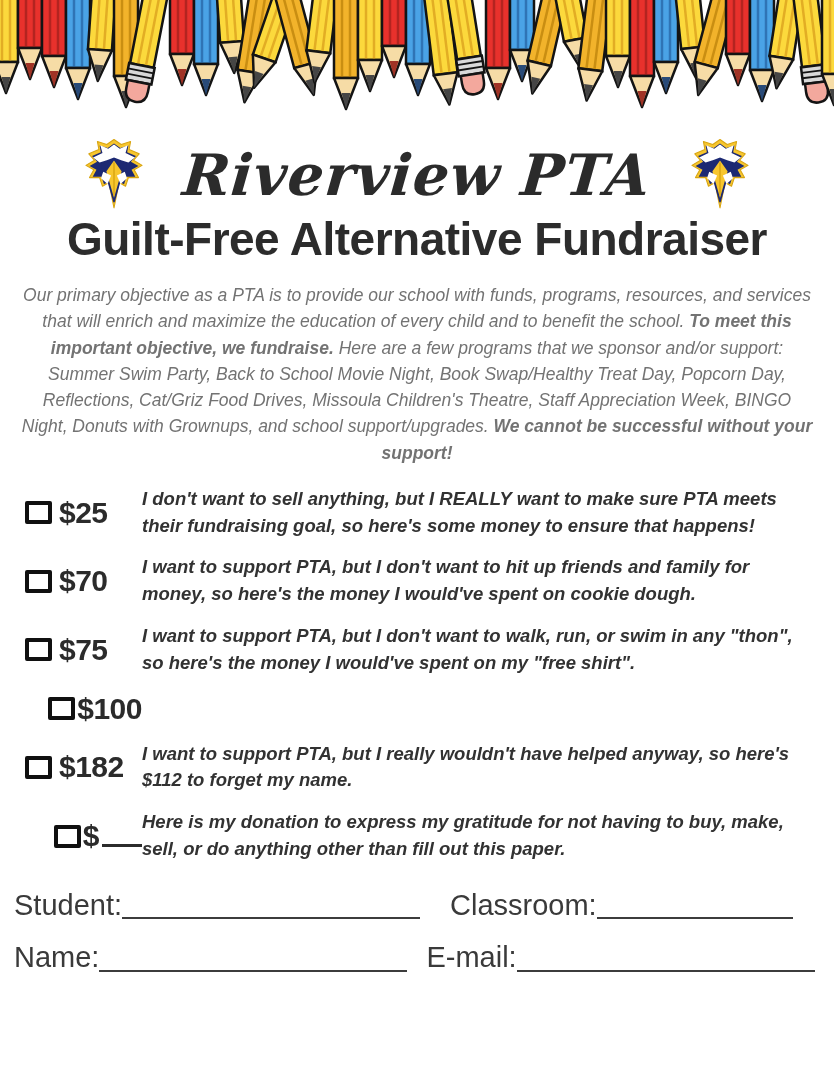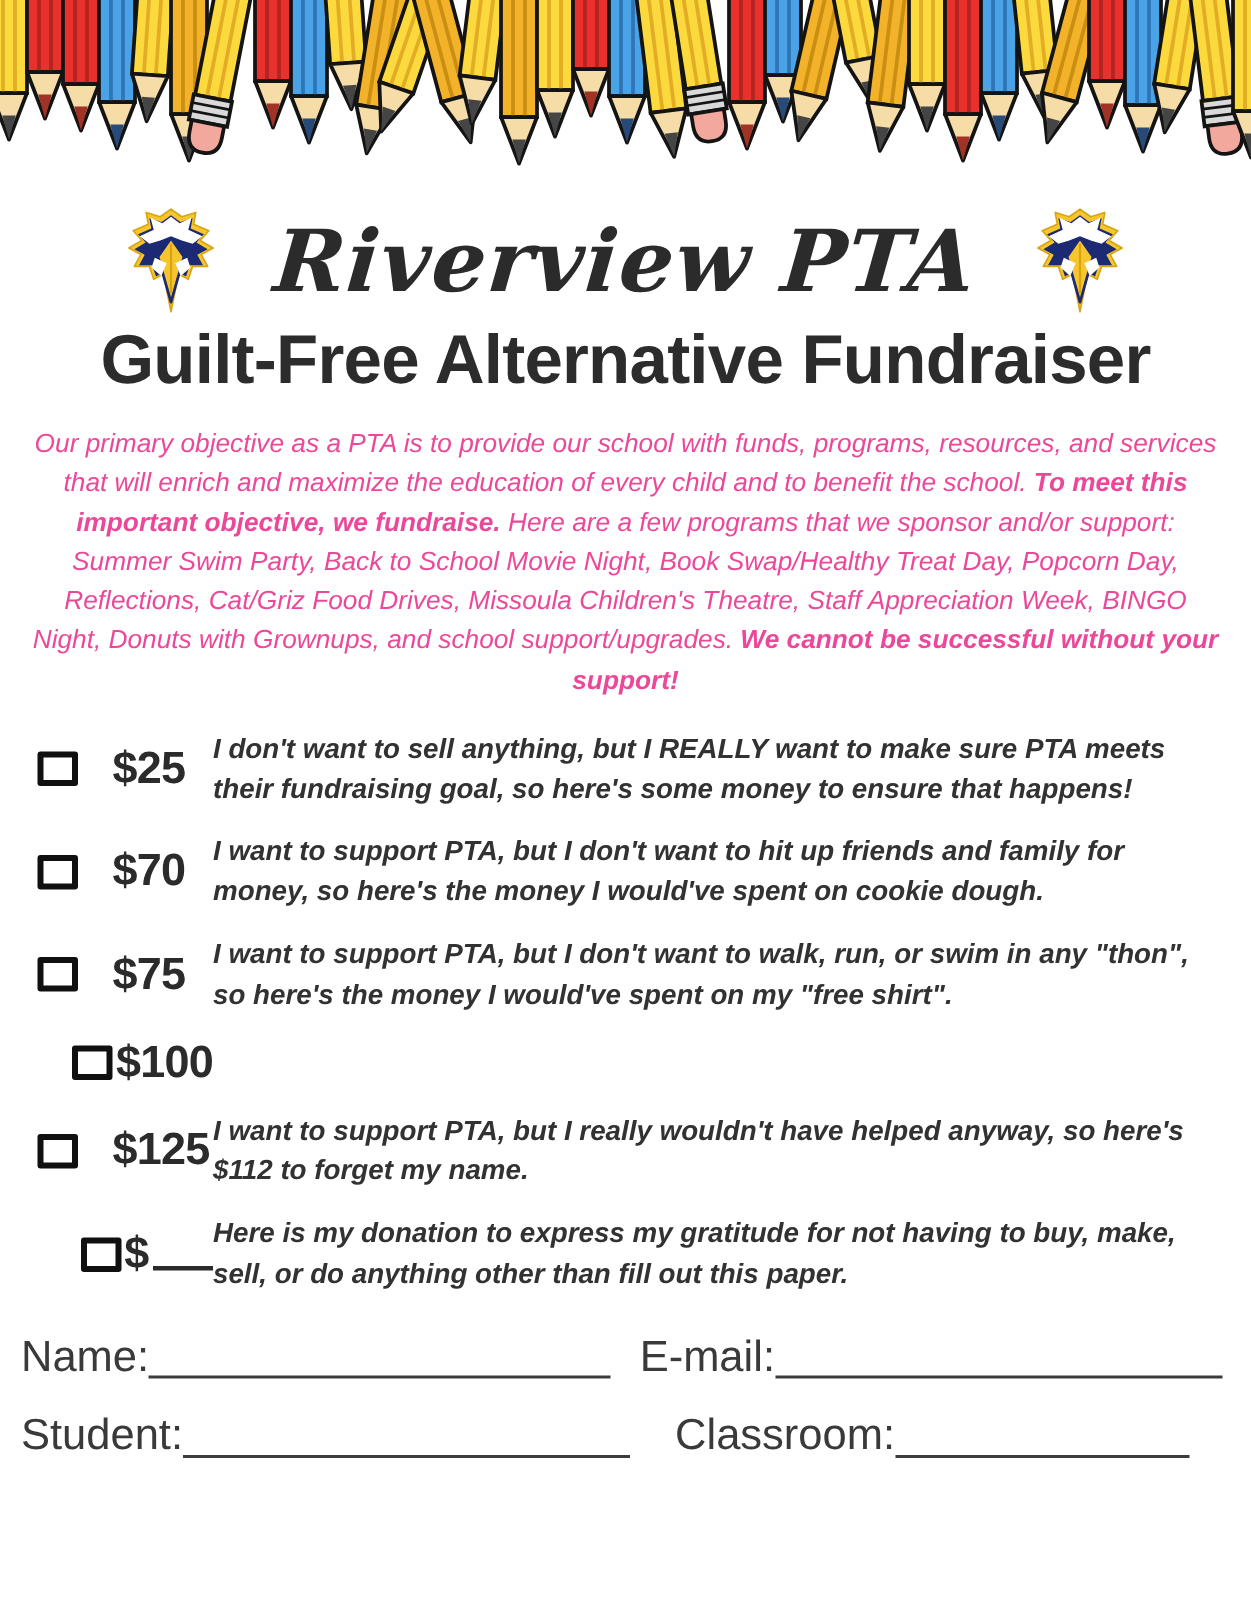--- a/index.html
+++ b/index.html
@@ -27,7 +27,7 @@
   
   .intro {
     width:794px; margin:16px auto 0; text-align:center;
-    font-style:italic; font-size:17.5px; line-height:1.5; color:#ec4899;
+    font-style:italic; font-size:17.5px; line-height:1.5; color:#737373;
   }
   .intro b { font-weight:700; }
   

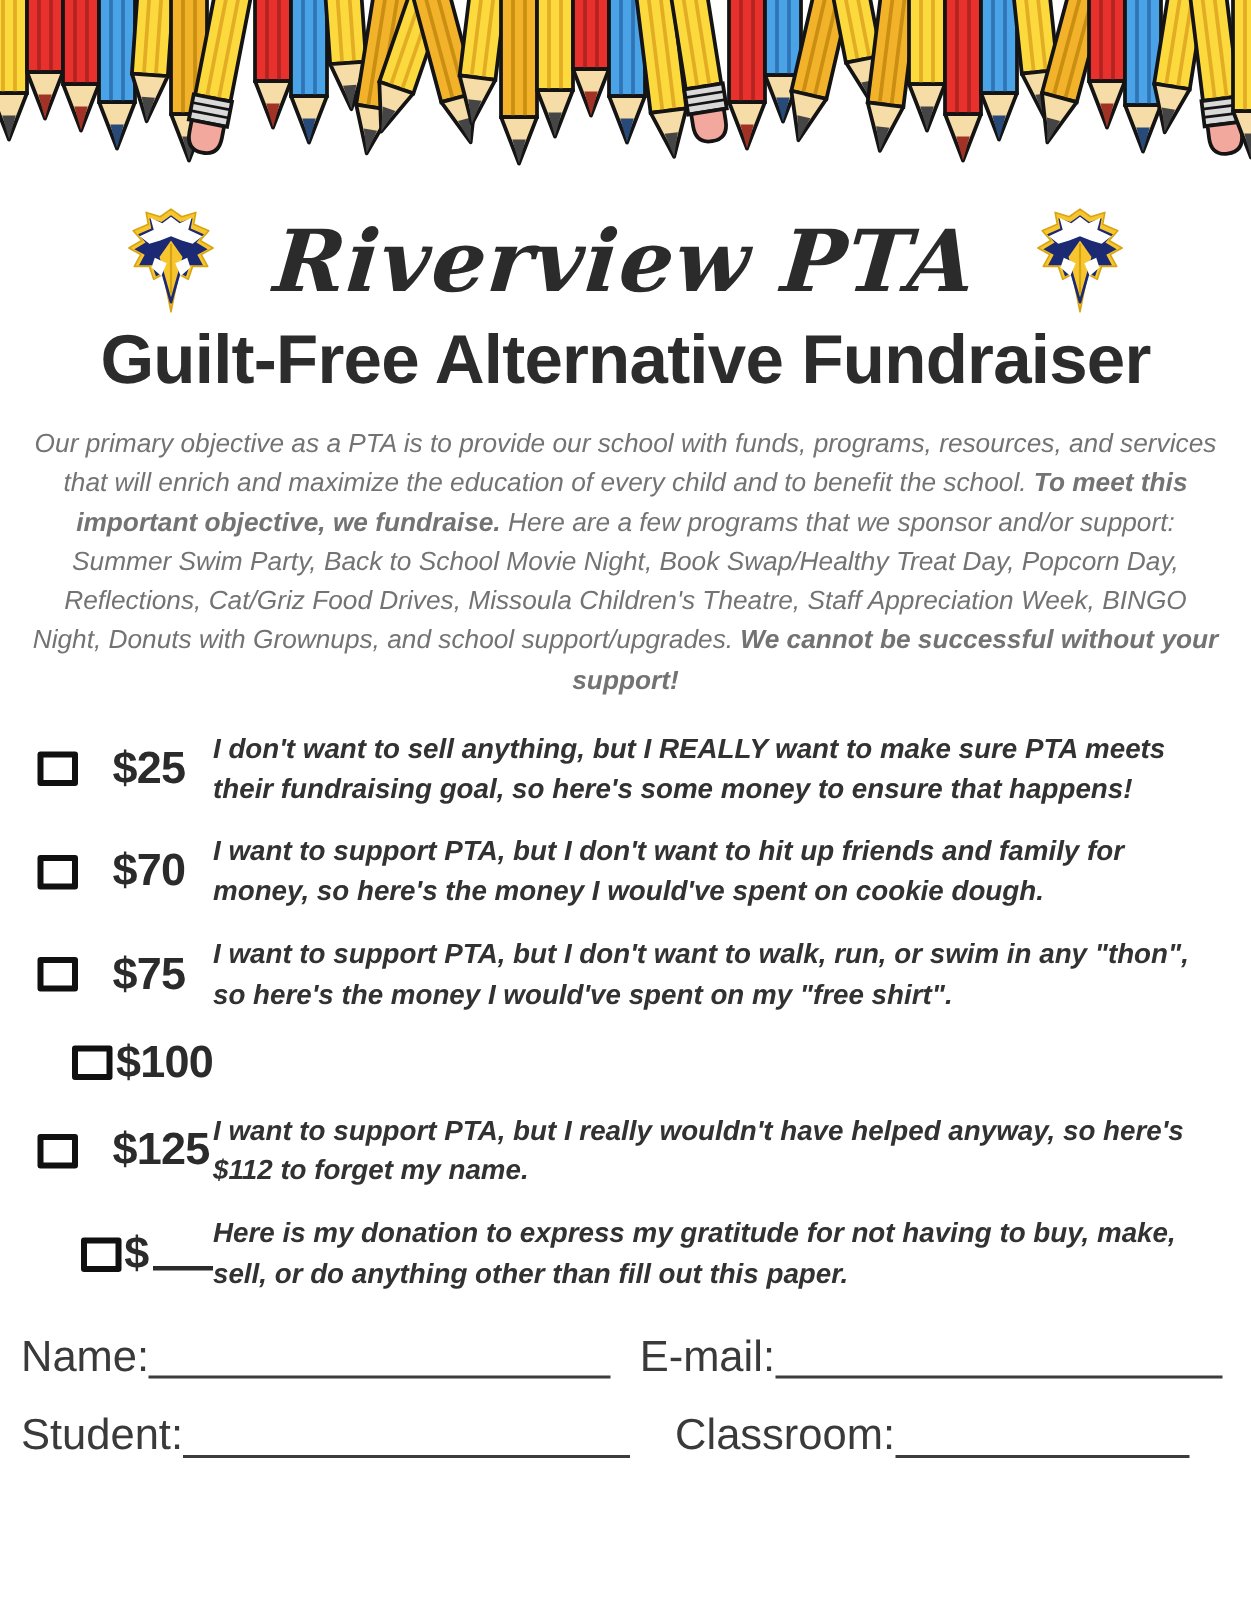--- a/index.html
+++ b/index.html
@@ -33,7 +33,7 @@
   
   .donations { margin-top:20px; padding:0 16px 0 25px; }
   .donation-row { display:flex; align-items:center; margin-bottom:15px; }
-  .amount-col { width:117px; flex:0 0 auto; display:flex; align-items:center; gap:23px; }
+  .amount-col { width:117px; flex:0 0 auto; display:flex; align-items:center; gap:7px; }
   .checkbox {
     width:27px; height:23px; border:4.5px solid #101010; border-radius:2px;
     background:#fff; flex:0 0 auto;

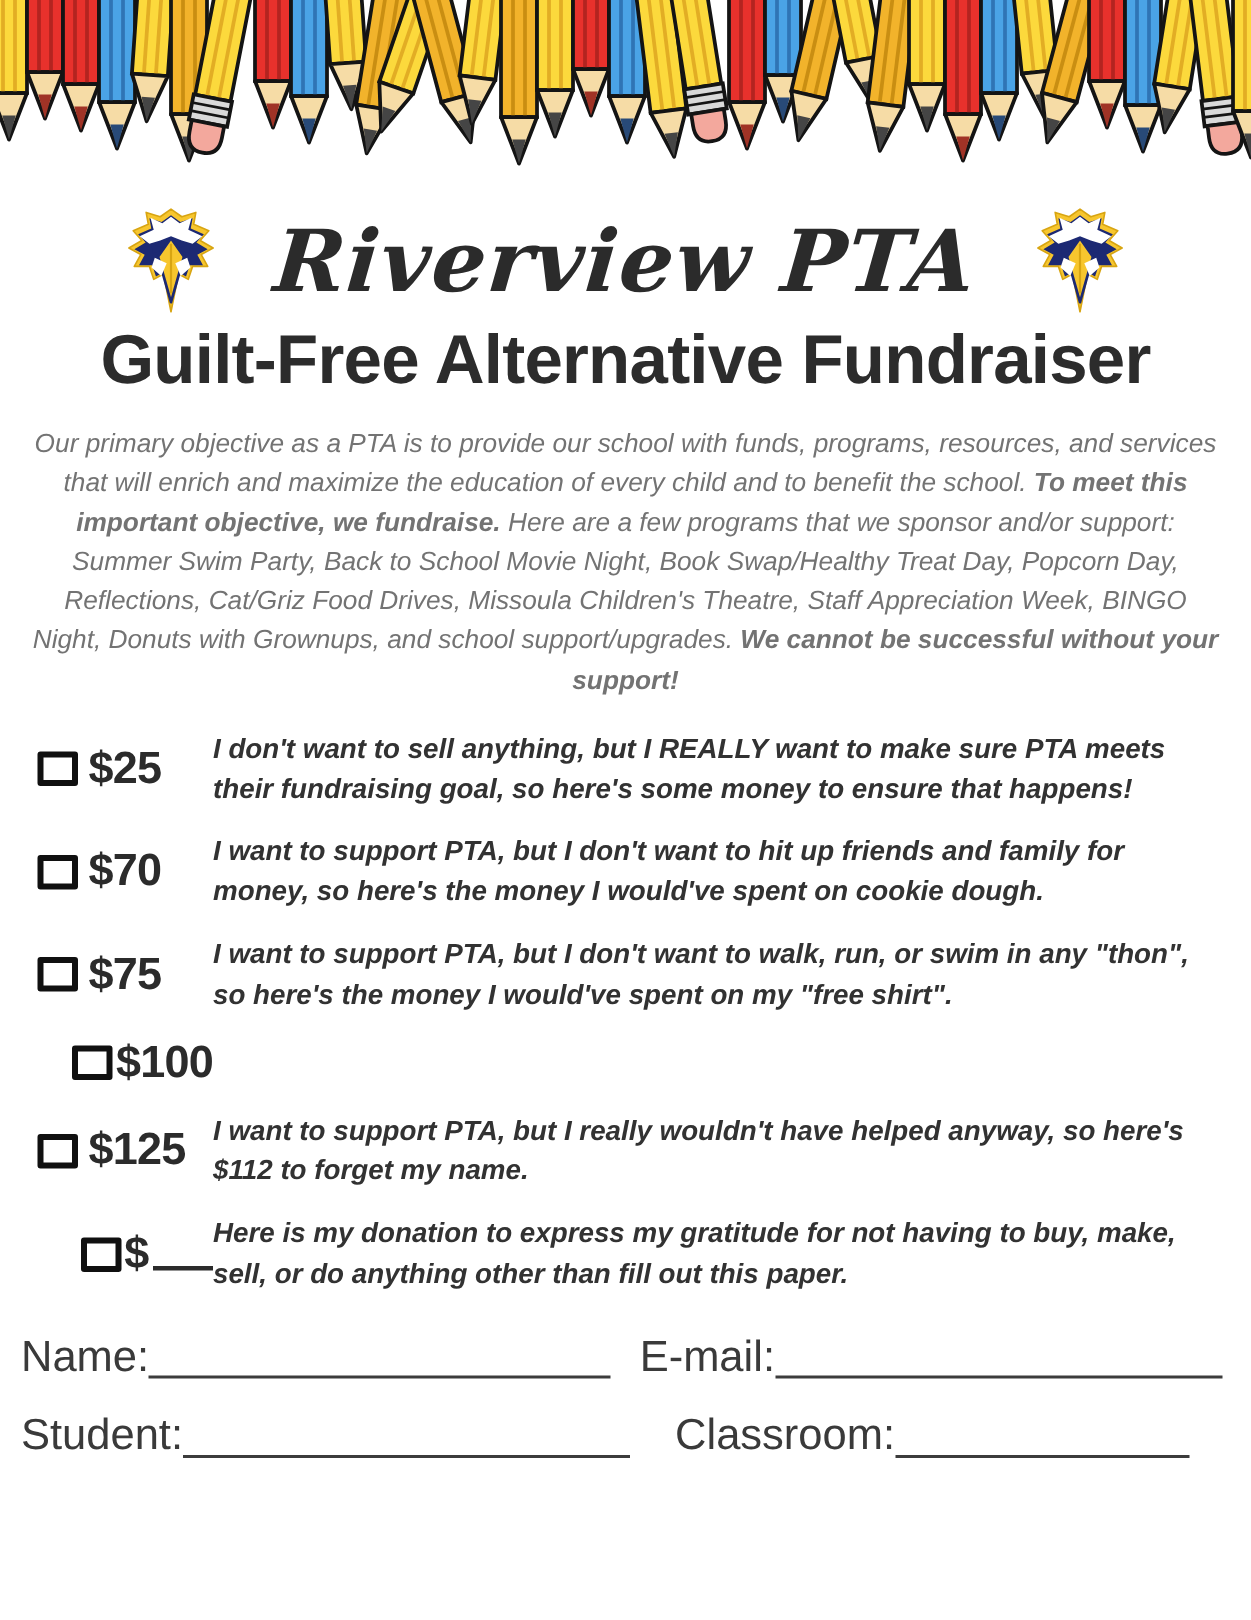--- a/index.html
+++ b/index.html
@@ -268,7 +268,7 @@
   <div class="donation-row">
     <div class="amount-col">
       <span class="checkbox"></span>
-      <span class="amount">$125</span>
+      <span class="amount">$182</span>
     </div>
     <div class="desc">I want to support PTA, but I really wouldn't have helped anyway, so here's $112 to forget my name.</div>
   </div>

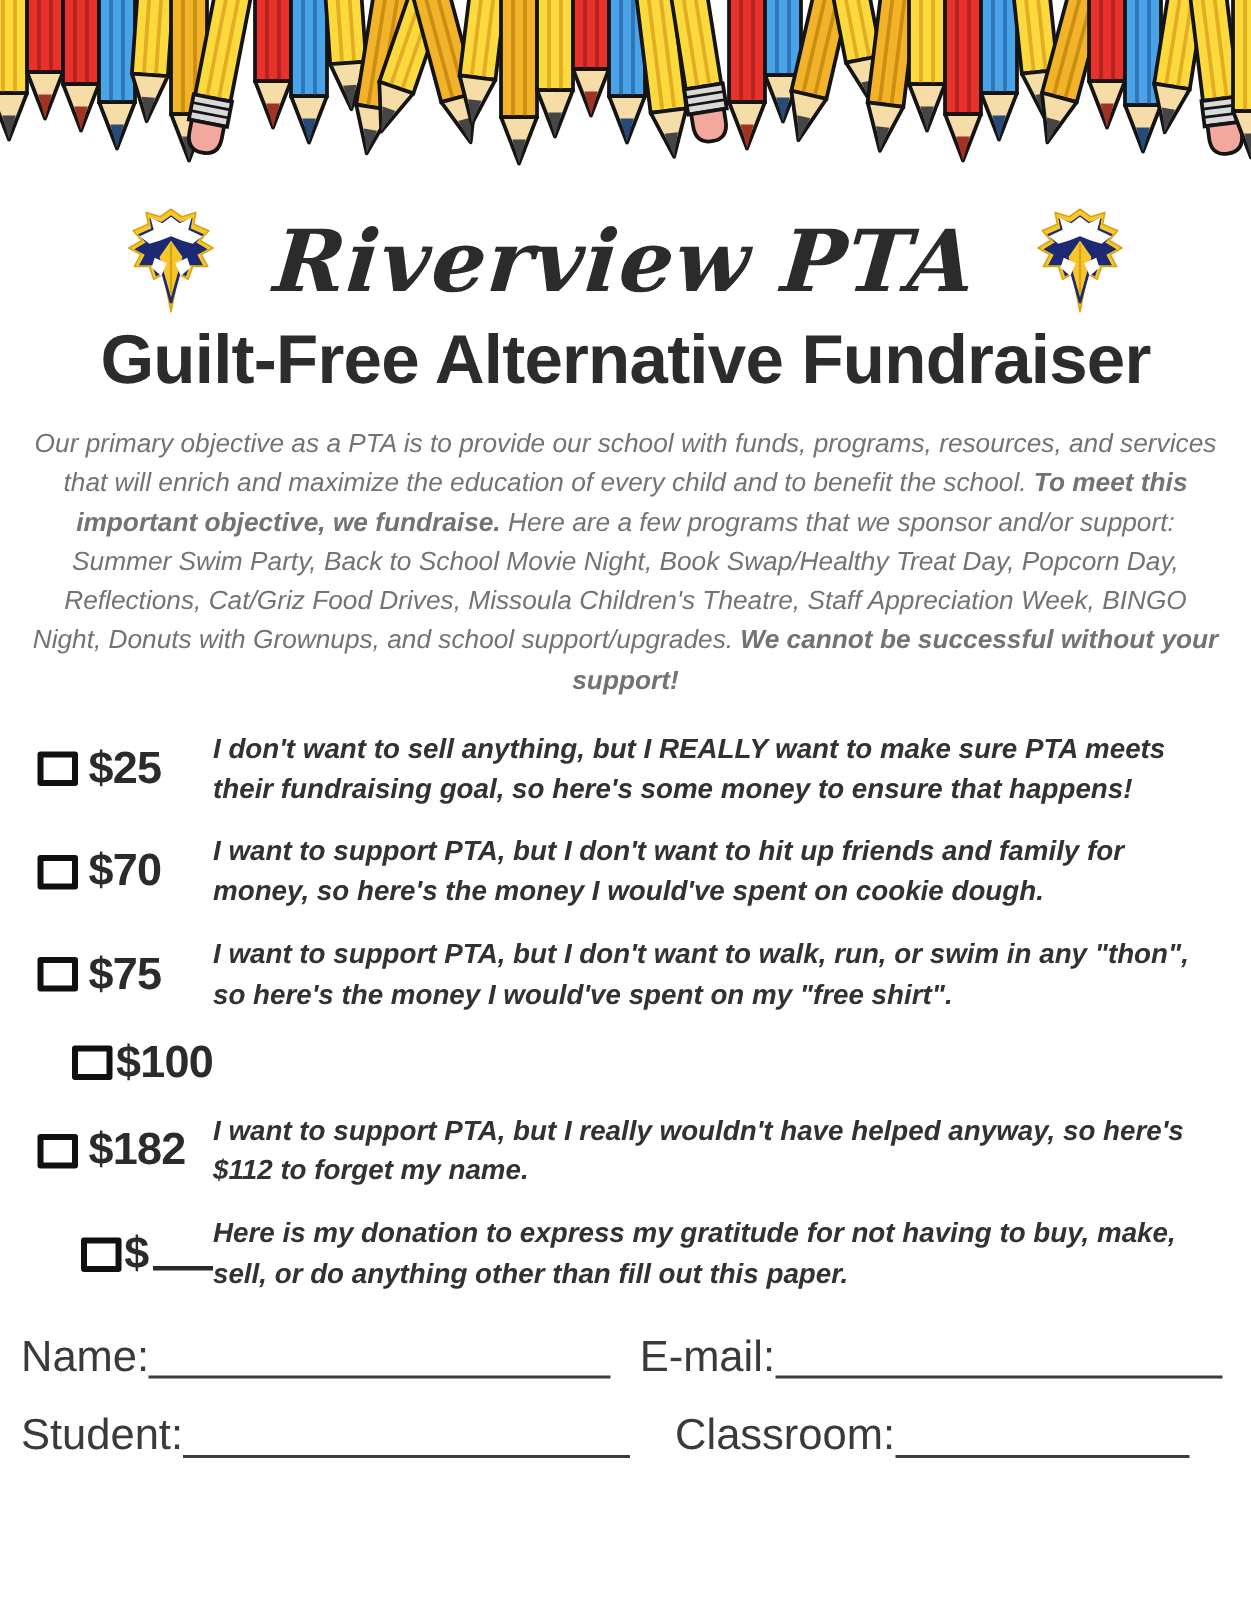--- a/index.html
+++ b/index.html
@@ -286,19 +286,19 @@
 
 <div class="fill-form">
   <div class="form-row">
+    <span class="form-label">Student:</span>
+    <span class="write-line w-student"></span>
+    <span class="spacer-2"></span>
+    <span class="form-label">Classroom:</span>
+    <span class="write-line w-class"></span>
+  </div>
+  <div class="form-row">
     <span class="form-label">Name:</span>
     <span class="write-line w-name"></span>
     <span class="spacer-1"></span>
     <span class="form-label">E-mail:</span>
     <span class="write-line w-email"></span>
   </div>
-  <div class="form-row">
-    <span class="form-label">Student:</span>
-    <span class="write-line w-student"></span>
-    <span class="spacer-2"></span>
-    <span class="form-label">Classroom:</span>
-    <span class="write-line w-class"></span>
-  </div>
 </div>
 
 </body></html>

